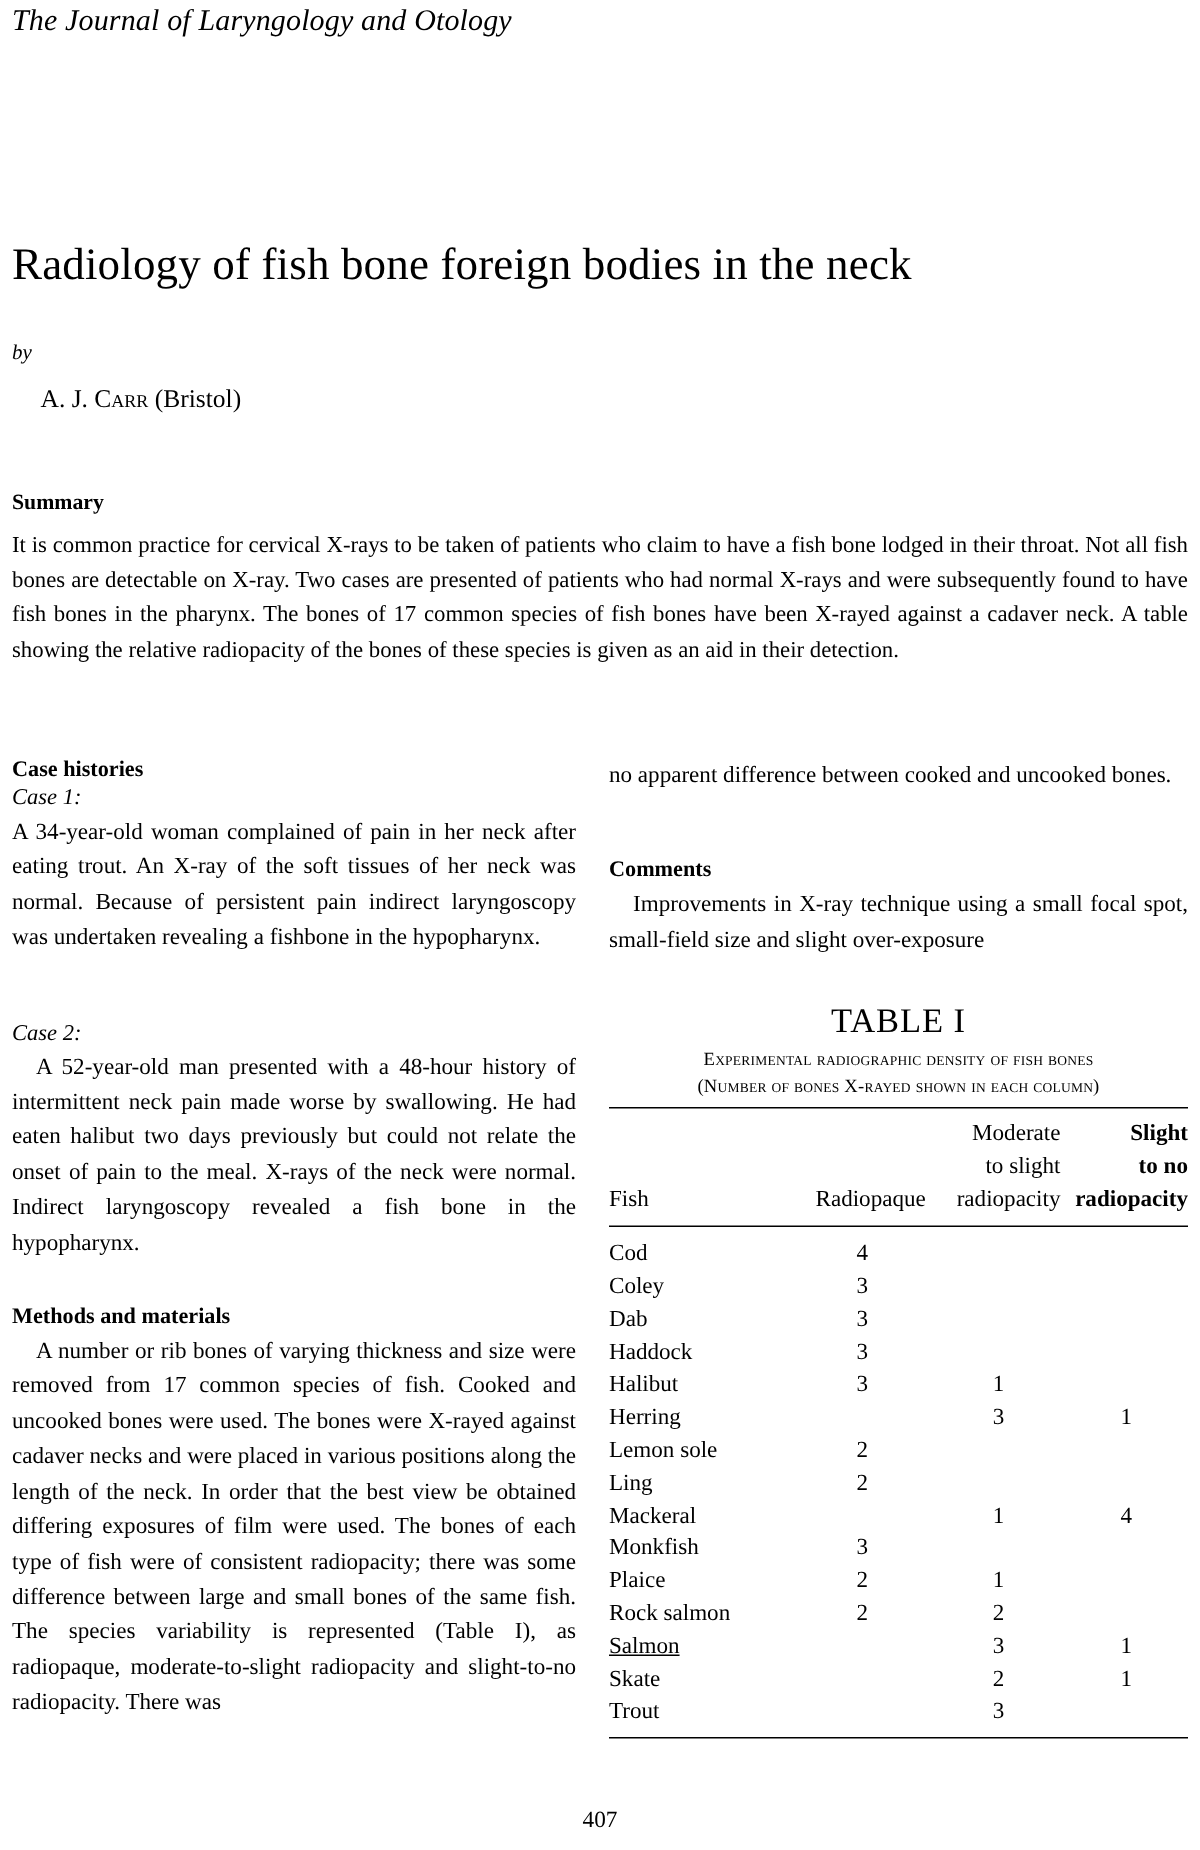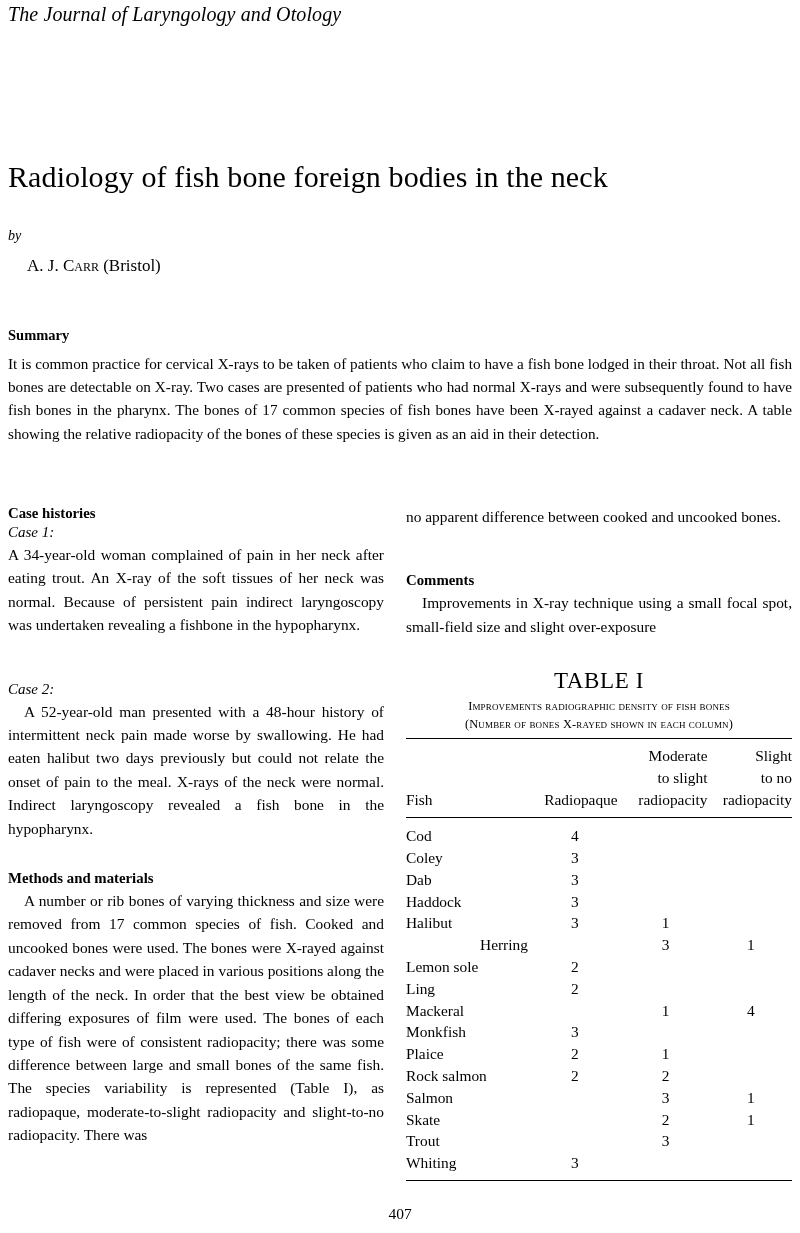--- a/index.html
+++ b/index.html
@@ -225,7 +225,7 @@
 
     <div class="table-block">
       <div class="table-num">TABLE I</div>
-      <div class="table-caption">Improvements radiographic density of fish bones</div>
+      <div class="table-caption">Experimental radiographic density of fish bones</div>
       <div class="table-caption">(Number of bones X-rayed shown in each column)</div>
 
       <div class="rule top"></div>

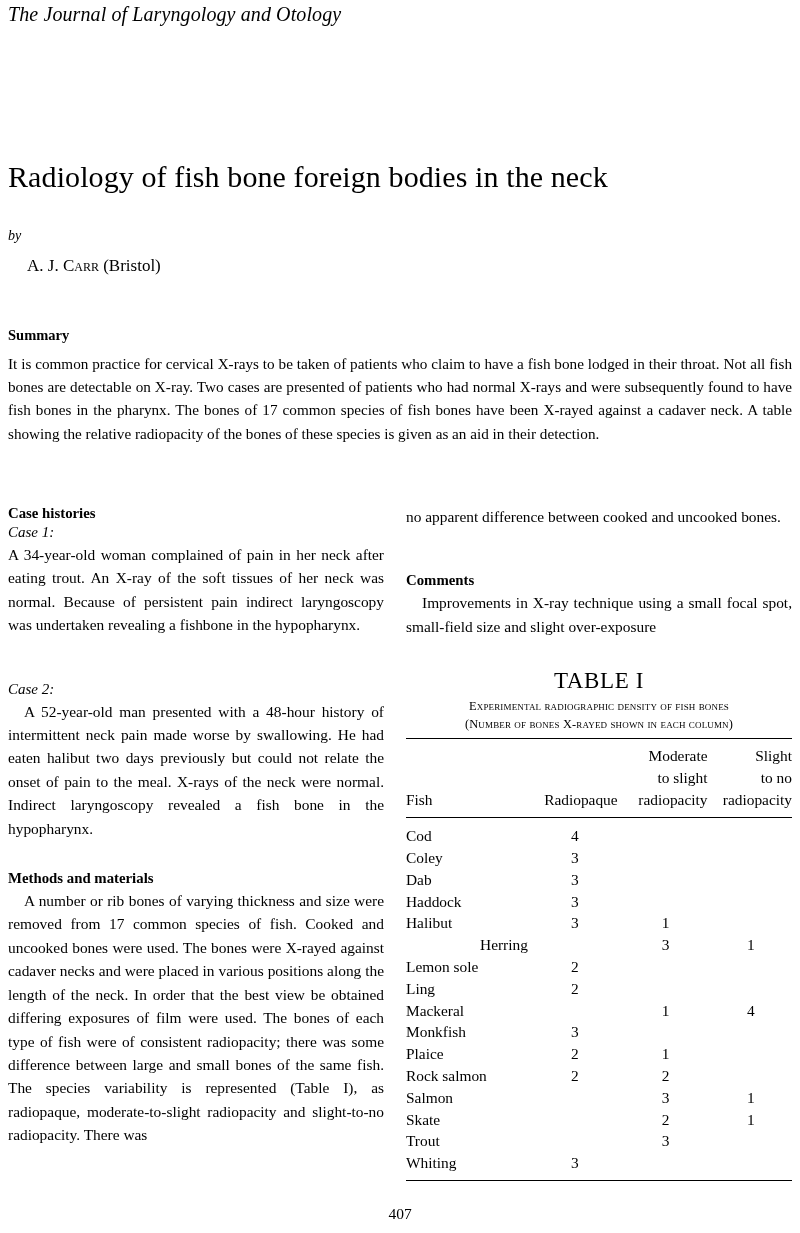--- a/index.html
+++ b/index.html
@@ -165,7 +165,7 @@
   }
   table.fishtable th.col-ro { width: 98px; }
   table.fishtable th.col-mod { width: 92px; }
-  table.fishtable th.col-sli { width: 86px; }
+  table.fishtable th.col-sli { width: 86px; font-weight: bold; }
   table.fishtable td {
     padding: 0;
     line-height: 21.8px;

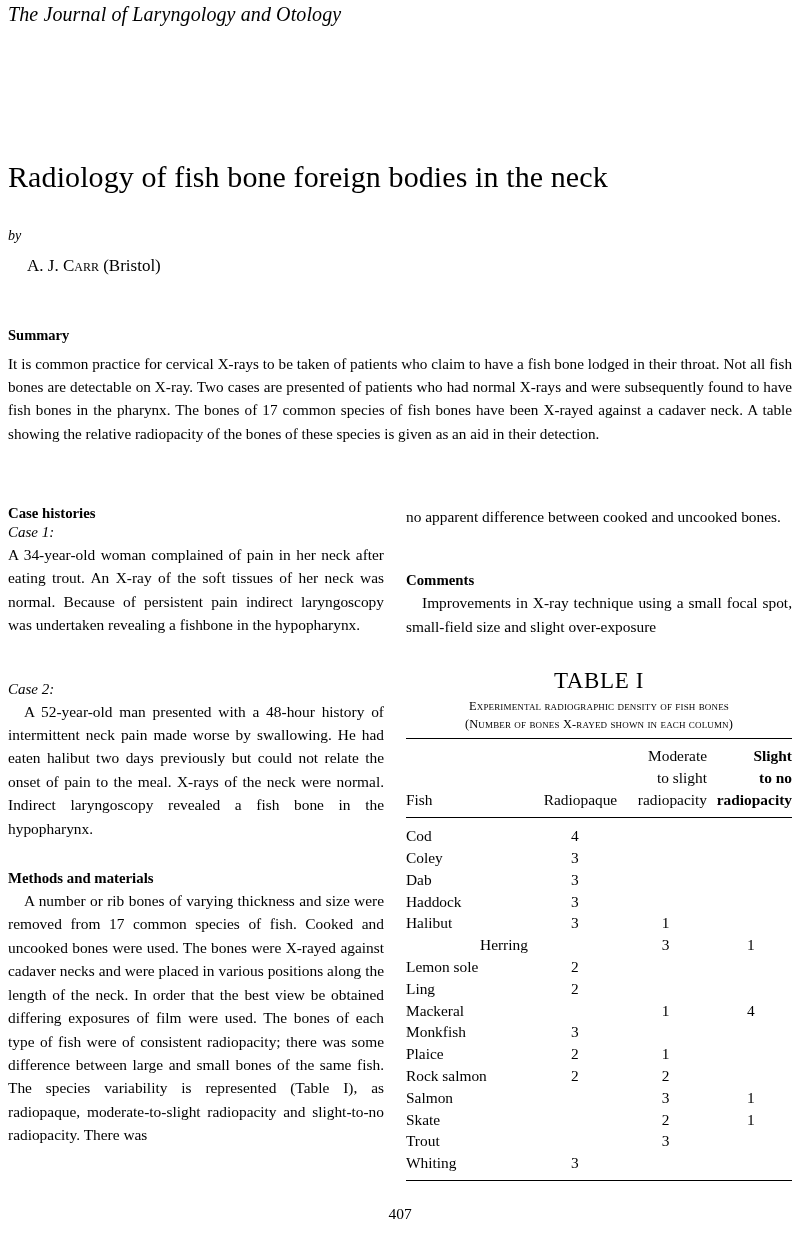--- a/index.html
+++ b/index.html
@@ -293,7 +293,7 @@
               <td class="col-sli" style="width: 86px;"></td>
             </tr>
             <tr>
-              <td class="col-fish fishname" style="width: 125px; text-align: right;">Herring</td>
+              <td class="col-fish fishname" style="width: 125px;">Herring</td>
               <td class="col-ro" style="width: 98px;"></td>
               <td class="col-mod" style="width: 92px;">3</td>
               <td class="col-sli" style="width: 86px;">1</td>

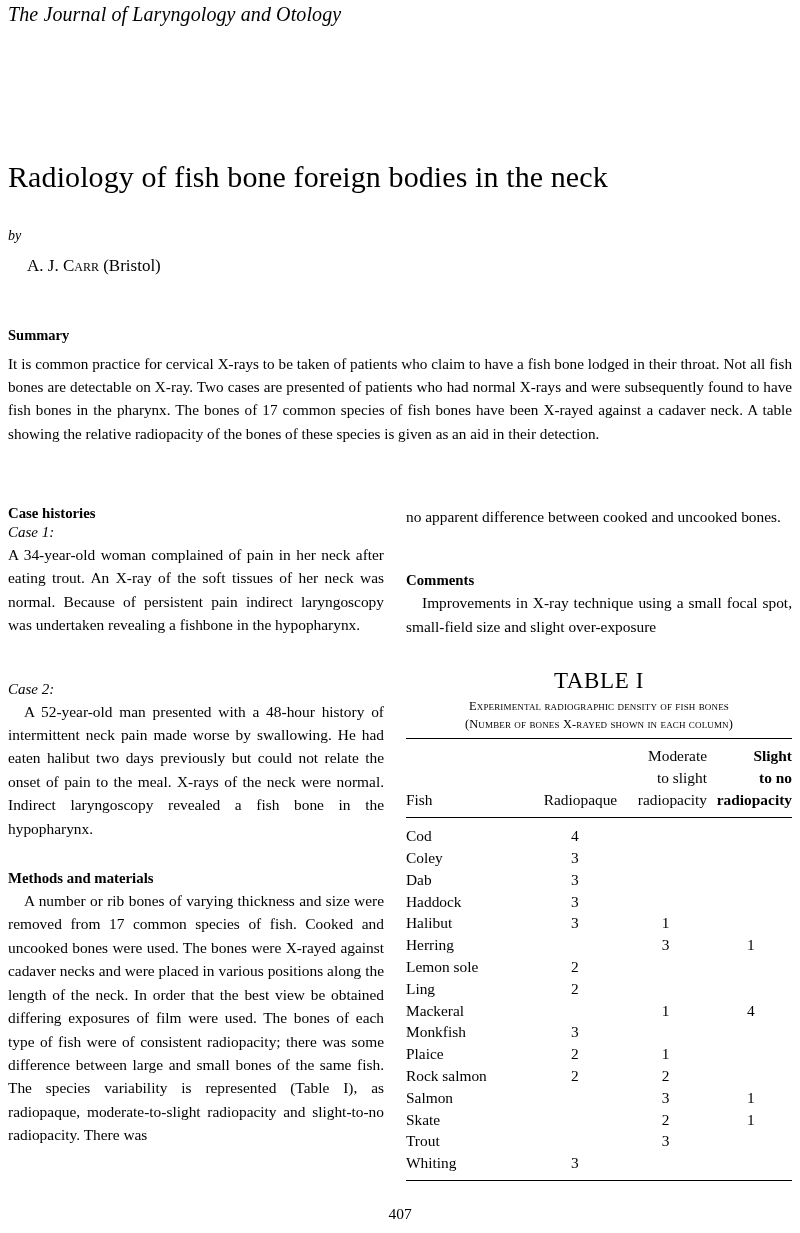--- a/index.html
+++ b/index.html
@@ -335,7 +335,7 @@
               <td class="col-sli" style="width: 86px;"></td>
             </tr>
             <tr>
-              <td class="col-fish fishname" style="width: 125px;">Salmon</td>
+              <td class="col-fish fishname" style="width: 125px; text-decoration: underline;">Salmon</td>
               <td class="col-ro" style="width: 98px;"></td>
               <td class="col-mod" style="width: 92px;">3</td>
               <td class="col-sli" style="width: 86px;">1</td>

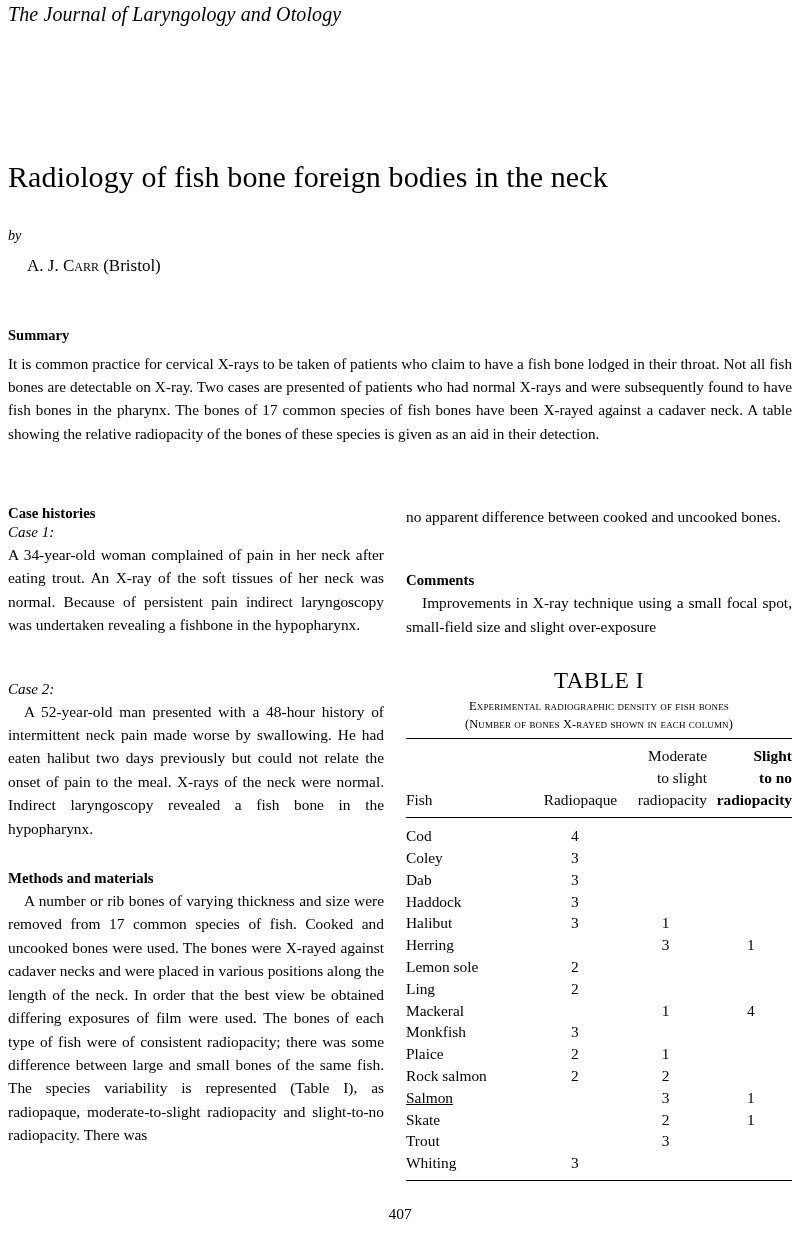--- a/index.html
+++ b/index.html
@@ -352,12 +352,6 @@
               <td class="col-mod" style="width: 92px;">3</td>
               <td class="col-sli" style="width: 86px;"></td>
             </tr>
-            <tr>
-              <td class="col-fish fishname" style="width: 125px;">Whiting</td>
-              <td class="col-ro" style="width: 98px;">3</td>
-              <td class="col-mod" style="width: 92px;"></td>
-              <td class="col-sli" style="width: 86px;"></td>
-            </tr>
           </tbody>
       </table>
 

